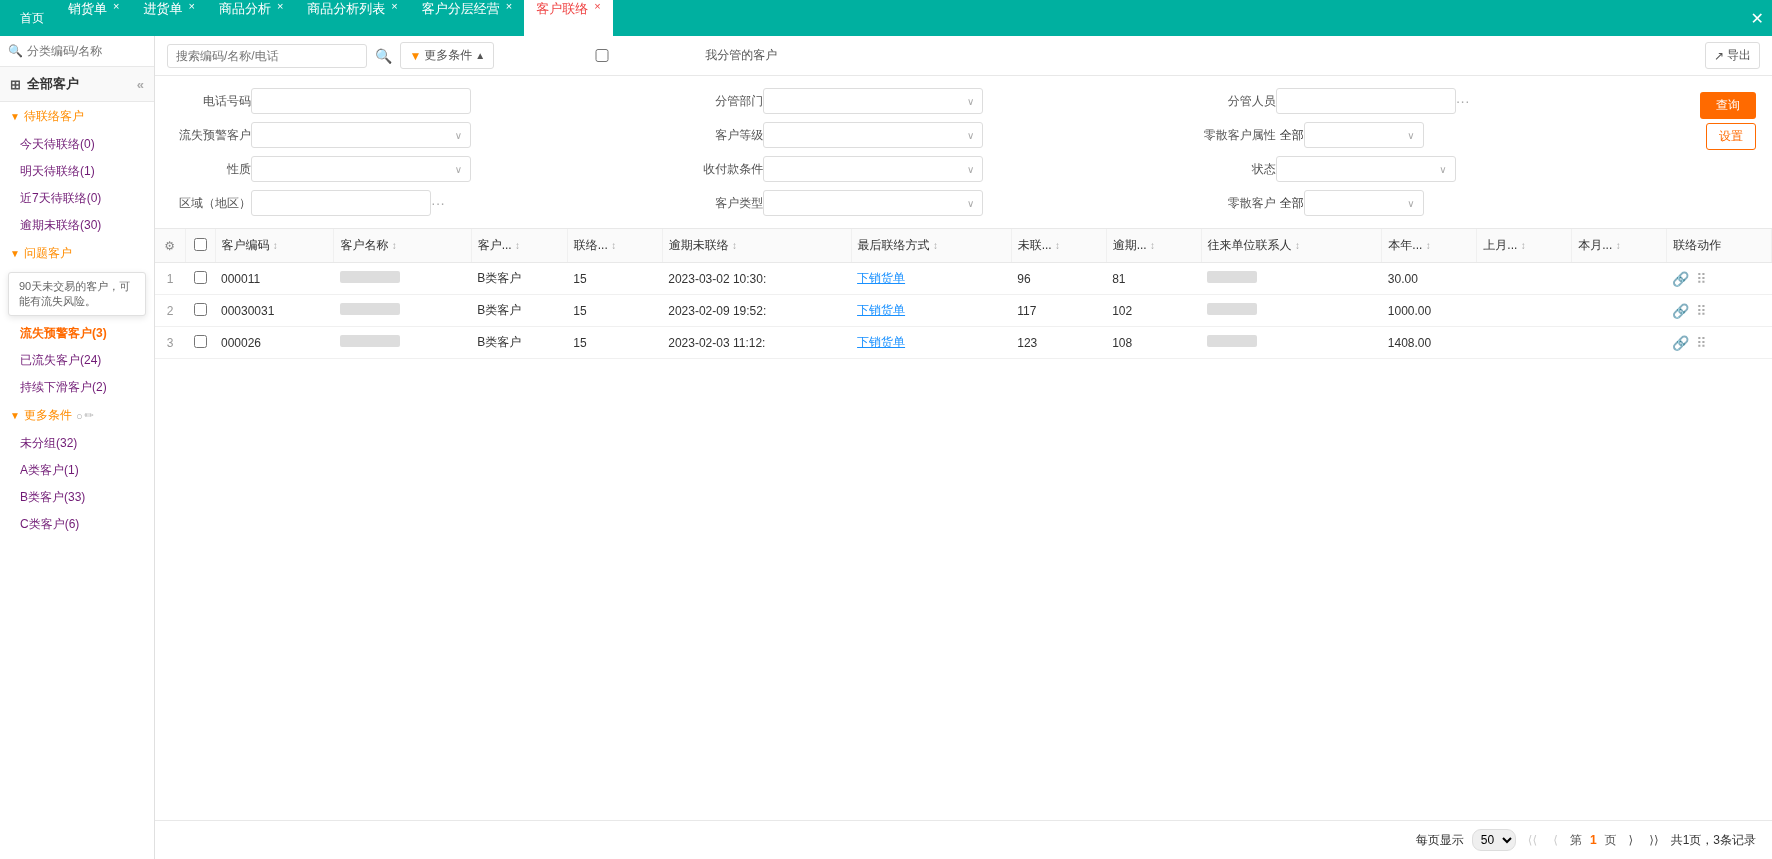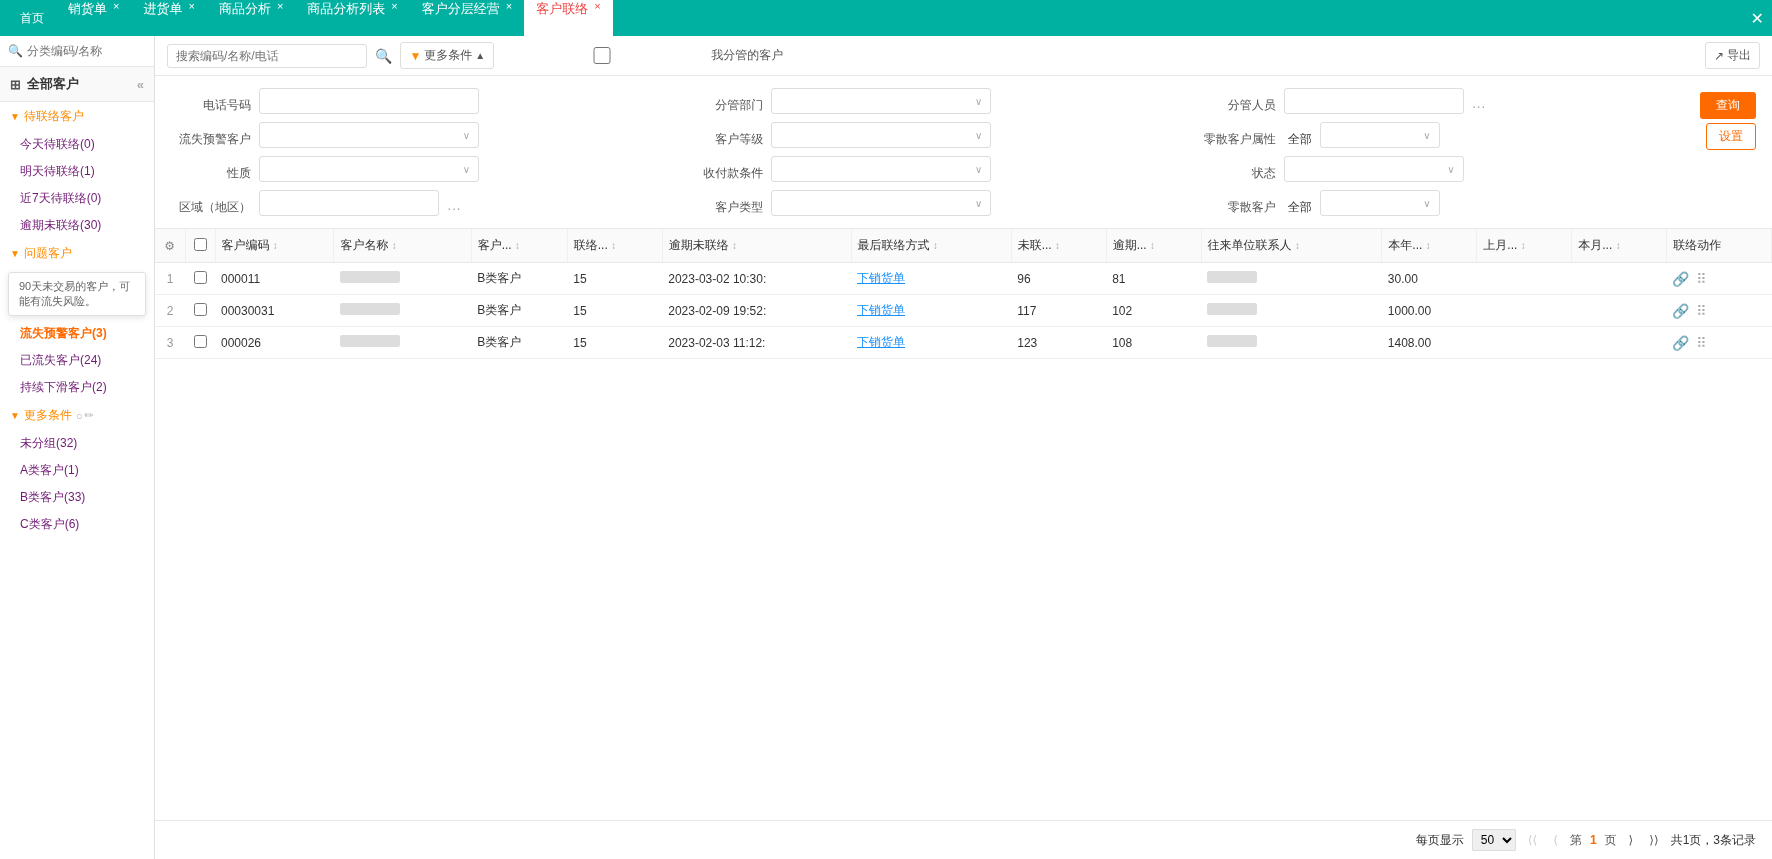--- a/index.html
+++ b/index.html
@@ -76,7 +76,7 @@
       padding: 4px 8px; border: 1px solid #ddd; border-radius: 3px; font-size: 12px;
     }
     .toolbar .filter-icon { color: #ff8c00; }
-    .toolbar .my-customers { display: flex; gap: 9px; font-size: 12px; color: #555; cursor: pointer; }
+    .toolbar .my-customers { display: flex; align-items: center; gap: 3px; font-size: 12px; color: #555; cursor: pointer; }
     .toolbar .export-btn {
       margin-left: auto; display: flex; align-items: center; gap: 3px;
       color: #555; cursor: pointer; font-size: 12px; border: 1px solid #ddd;

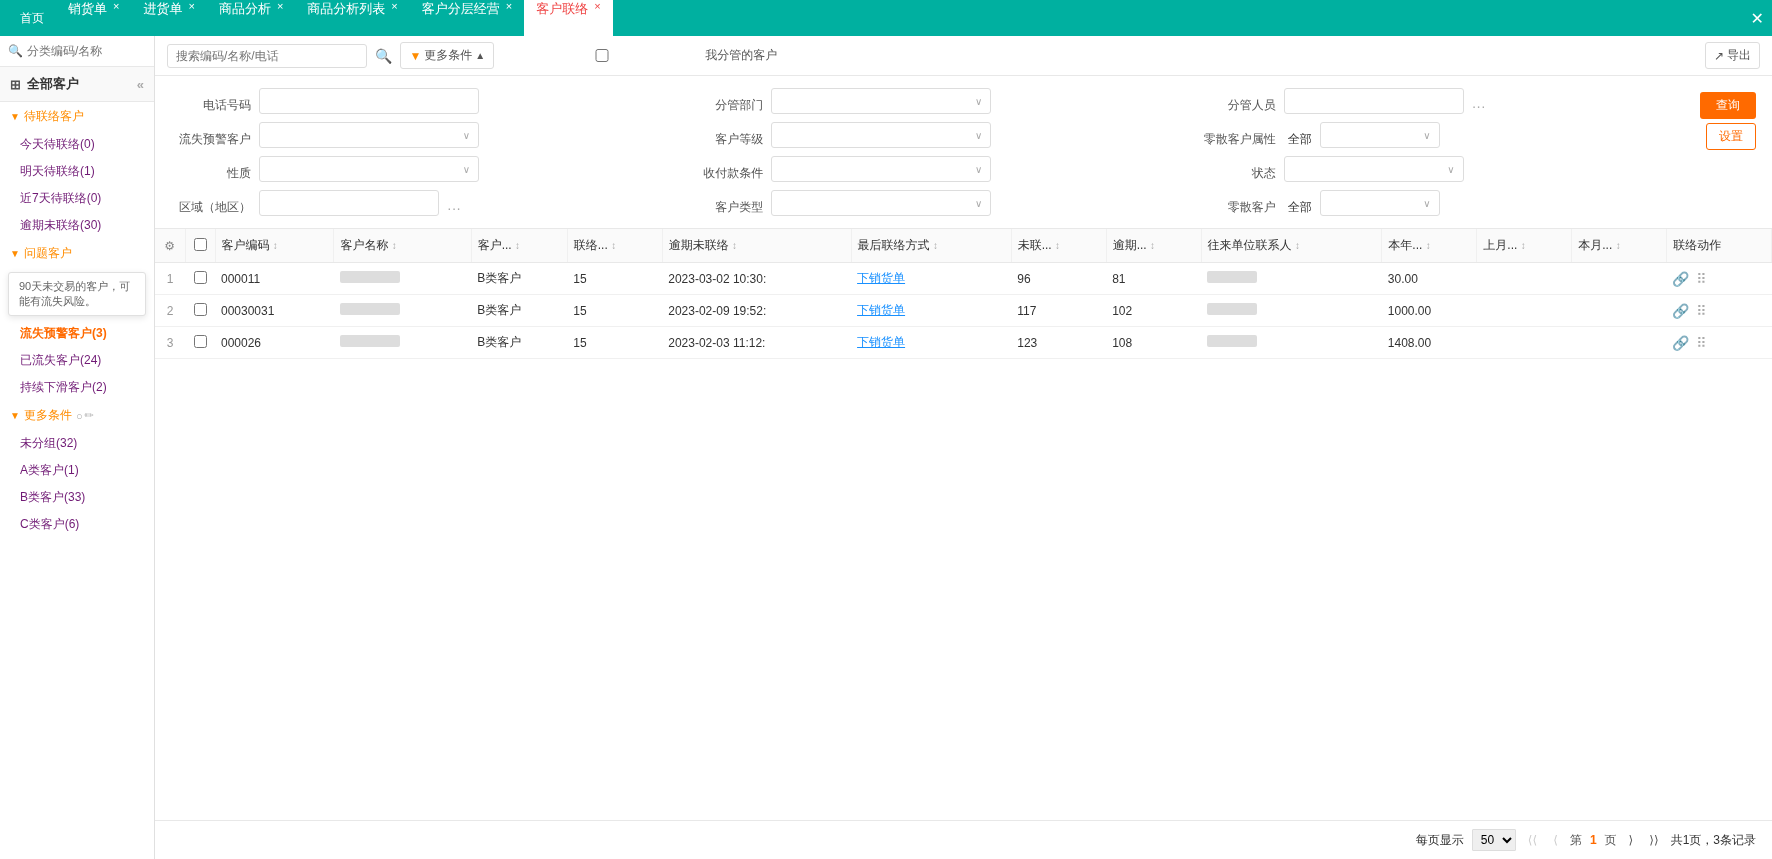--- a/index.html
+++ b/index.html
@@ -98,7 +98,7 @@
       padding: 3px 8px; font-size: 12px; width: 200px; height: 26px; cursor: pointer;
       background: #fff; justify-content: space-between;
     }
-    .filter-col { display: flex; align-items: flex-end; flex: 1; gap: 8px; }
+    .filter-col { display: flex; align-items: center; flex: 1; }
     .dots-btn { color: #aaa; cursor: pointer; font-size: 14px; }
     .query-btn {
       background: #ff6a00; color: #fff; border: none; border-radius: 3px;

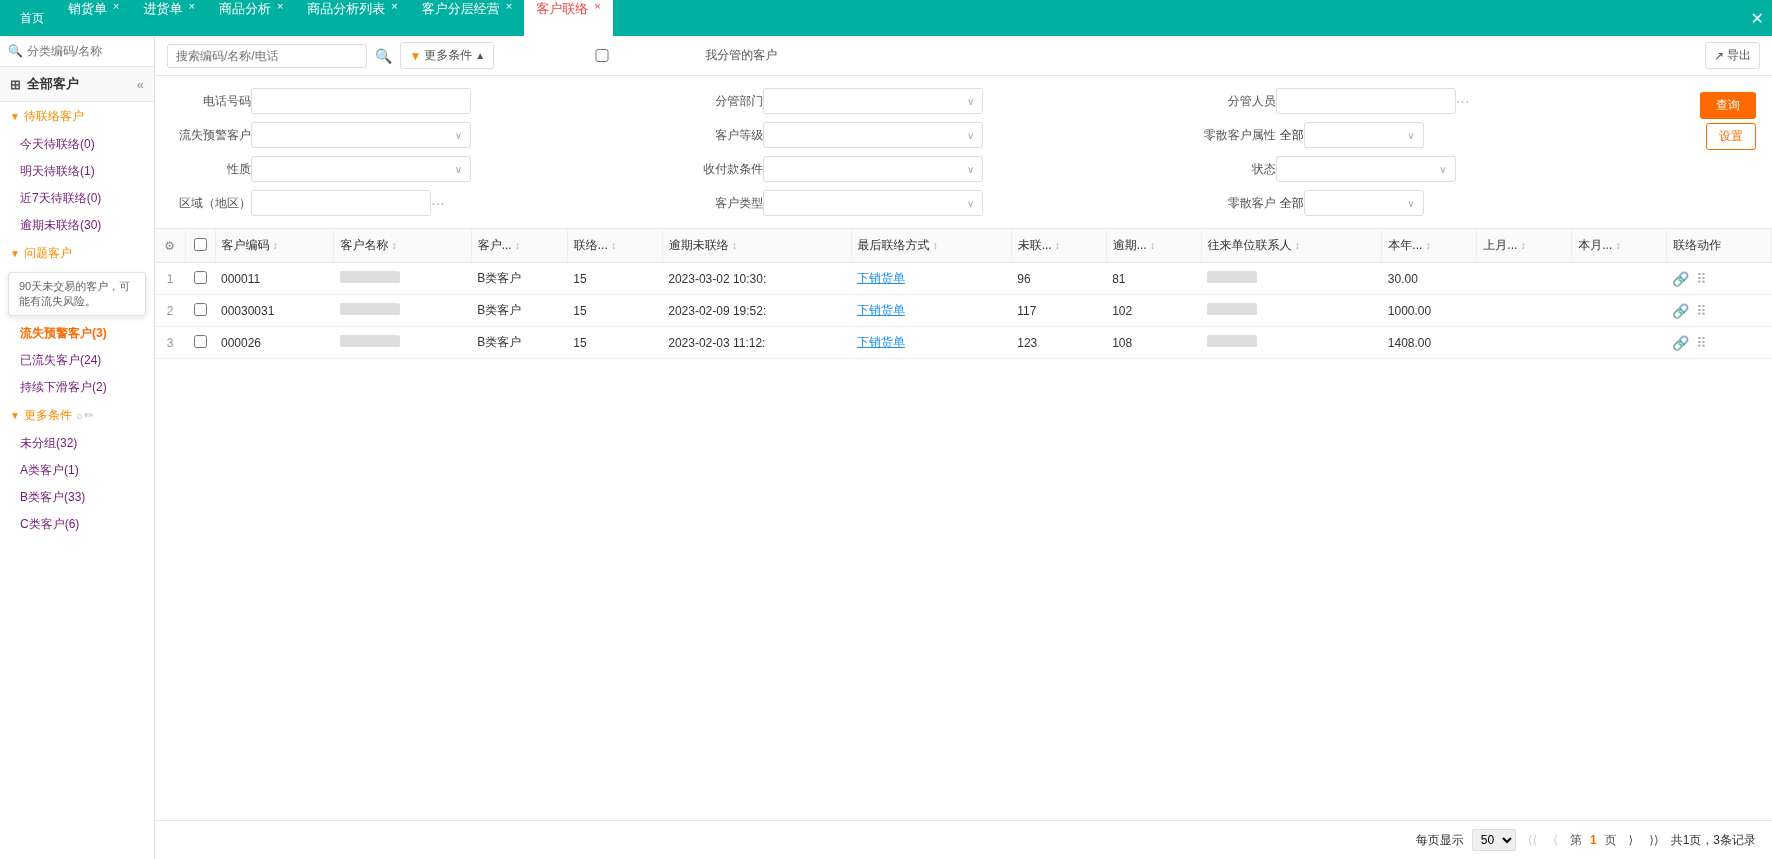--- a/index.html
+++ b/index.html
@@ -139,7 +139,7 @@
       padding: 8px 16px; background: #fff; border-top: 1px solid #e8e8e8;
       gap: 8px; font-size: 12px;
     }
-    .pagination select { border: 1px solid #ddd; border-radius: 1px; padding: 2px 4px; font-size: 12px; }
+    .pagination select { border: 1px solid #ddd; border-radius: 9px; padding: 2px 4px; font-size: 12px; }
     .pagination .page-btn { cursor: pointer; color: #555; padding: 2px 4px; }
     .pagination .page-btn.disabled { color: #ccc; cursor: default; }
     .pagination .current-page { color: #ff6a00; font-weight: bold; }

